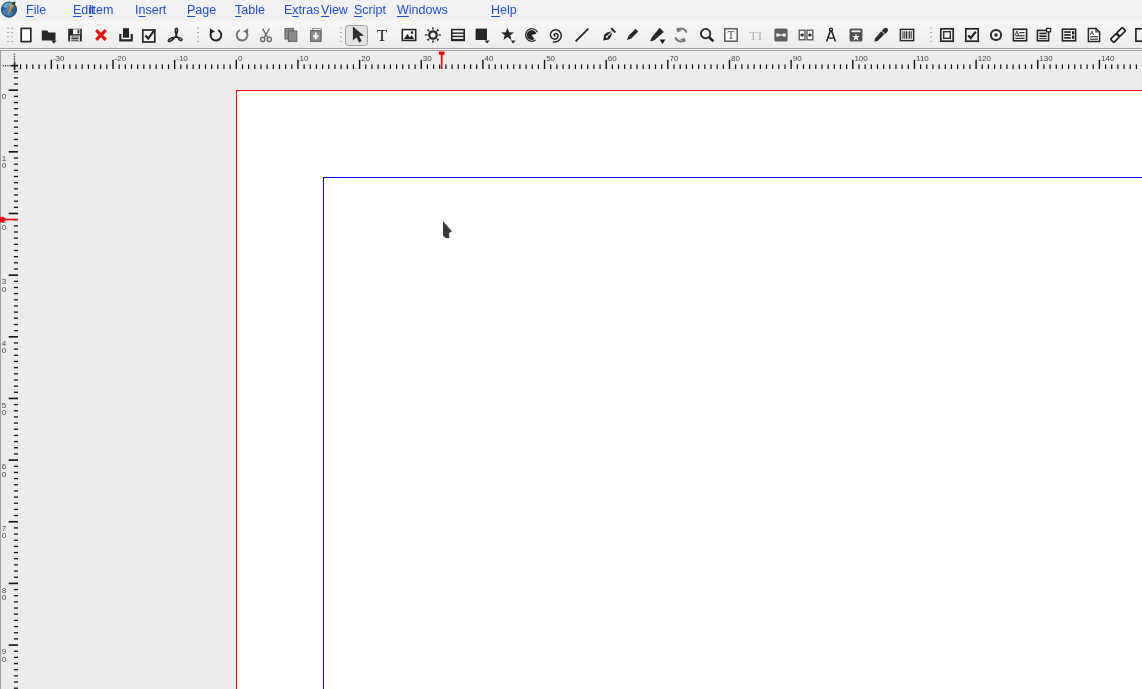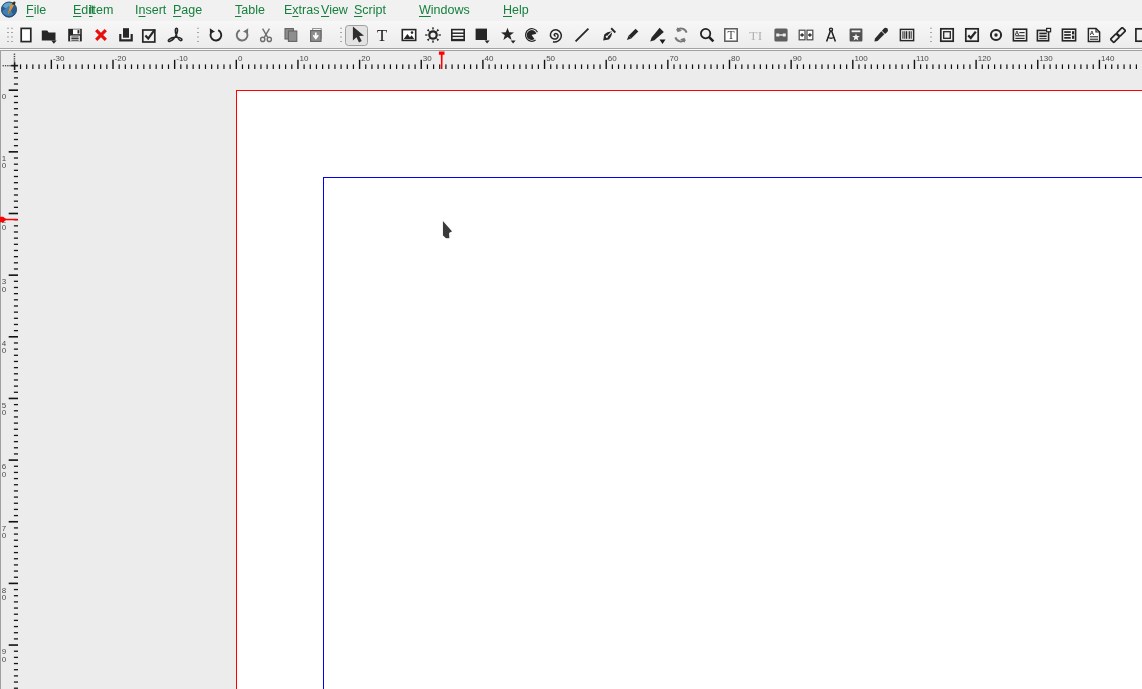--- a/index.html
+++ b/index.html
@@ -4,7 +4,7 @@
 html,body { width:1142px; height:689px; overflow:hidden; }
 body { font-family:"Liberation Sans",sans-serif; position:relative; background:#f1f1f1; }
 #menubar { position:absolute; left:0; top:0; width:100%; height:21px; background:#f1f1f1; }
-.mi { position:absolute; top:2.5px; font-size:12.5px; color:#15803d; }
+.mi { position:absolute; top:2.5px; font-size:12.5px; color:#1d4ed8; }
 .mi u { text-decoration-thickness:1px; text-underline-offset:2px; }
 #toolbar { position:absolute; left:0; top:21px; width:100%; height:27px;
   background:linear-gradient(#f7f7f7,#ececec); }

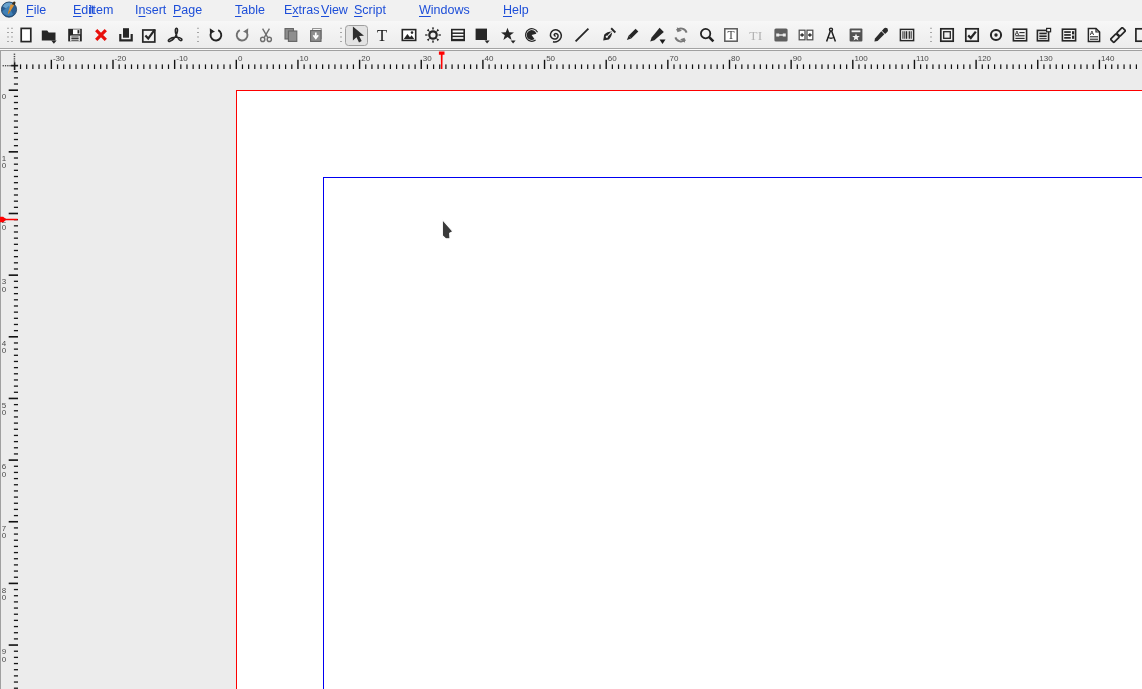--- a/index.html
+++ b/index.html
@@ -36,7 +36,7 @@
     <span class="mi" style="left:73px"><u>E</u>dit</span>
     <span class="mi" style="left:89px"><u>I</u>tem</span>
     <span class="mi" style="left:135px">I<u>n</u>sert</span>
-    <span class="mi" style="left:173px"><u>P</u>age</span>
+    <span class="mi" style="left:187px"><u>P</u>age</span>
     <span class="mi" style="left:235px"><u>T</u>able</span>
     <span class="mi" style="left:284px">E<u>x</u>tras</span>
     <span class="mi" style="left:321px"><u>V</u>iew</span>

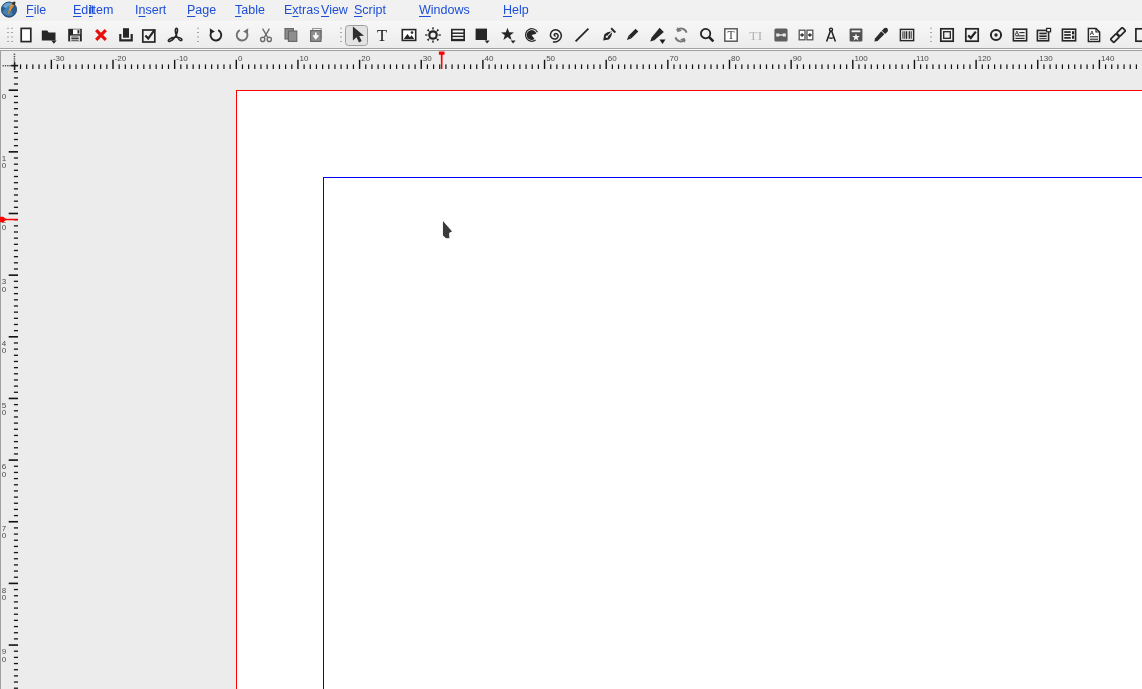--- a/index.html
+++ b/index.html
@@ -41,7 +41,7 @@
     <span class="mi" style="left:284px">E<u>x</u>tras</span>
     <span class="mi" style="left:321px"><u>V</u>iew</span>
     <span class="mi" style="left:354px"><u>S</u>cript</span>
-    <span class="mi" style="left:419px"><u>W</u>indows</span>
+    <span class="mi" style="left:397px"><u>W</u>indows</span>
     <span class="mi" style="left:503px"><u>H</u>elp</span>
 </div>
 <div id="toolbar"></div>

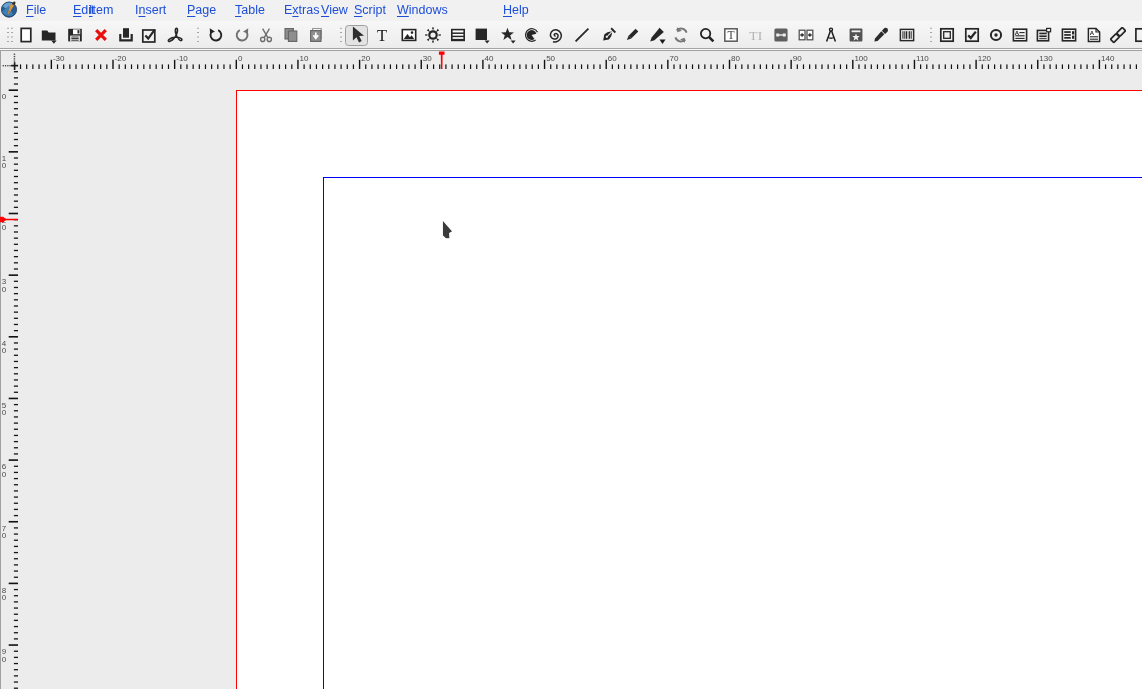--- a/index.html
+++ b/index.html
@@ -42,7 +42,7 @@
     <span class="mi" style="left:321px"><u>V</u>iew</span>
     <span class="mi" style="left:354px"><u>S</u>cript</span>
     <span class="mi" style="left:397px"><u>W</u>indows</span>
-    <span class="mi" style="left:503px"><u>H</u>elp</span>
+    <span class="mi" style="left:491px"><u>H</u>elp</span>
 </div>
 <div id="toolbar"></div>
 <div class="tbdots" style="left:7px"></div>

